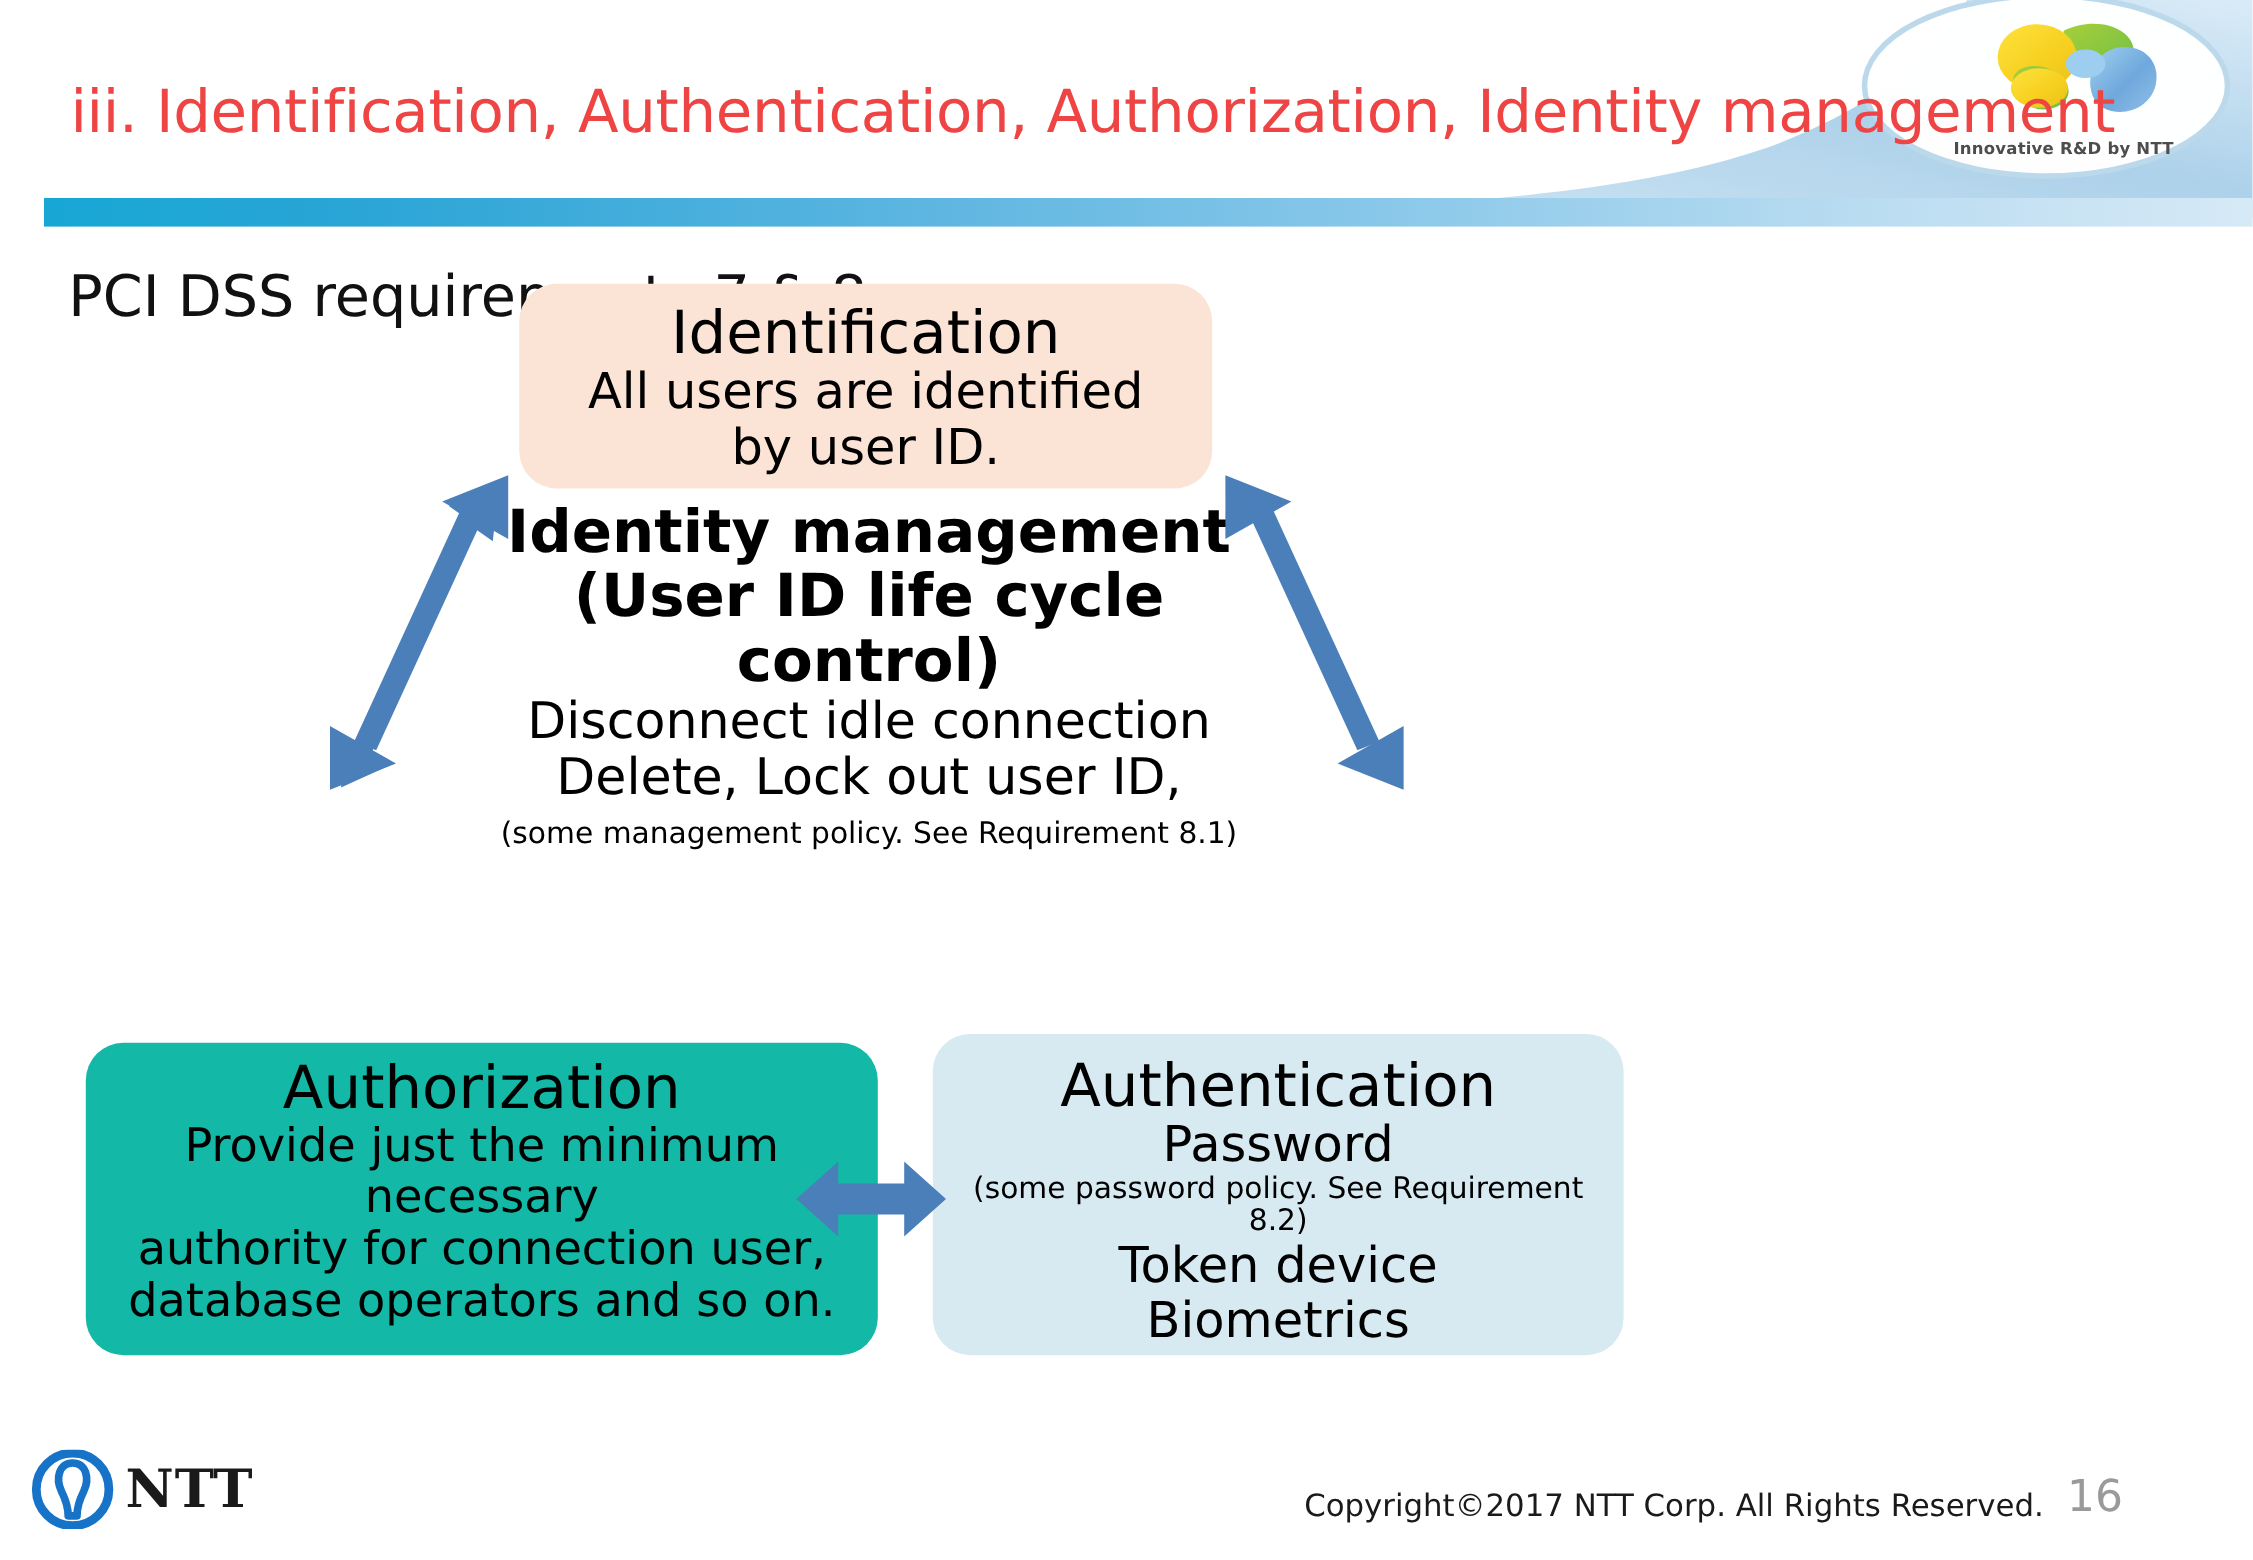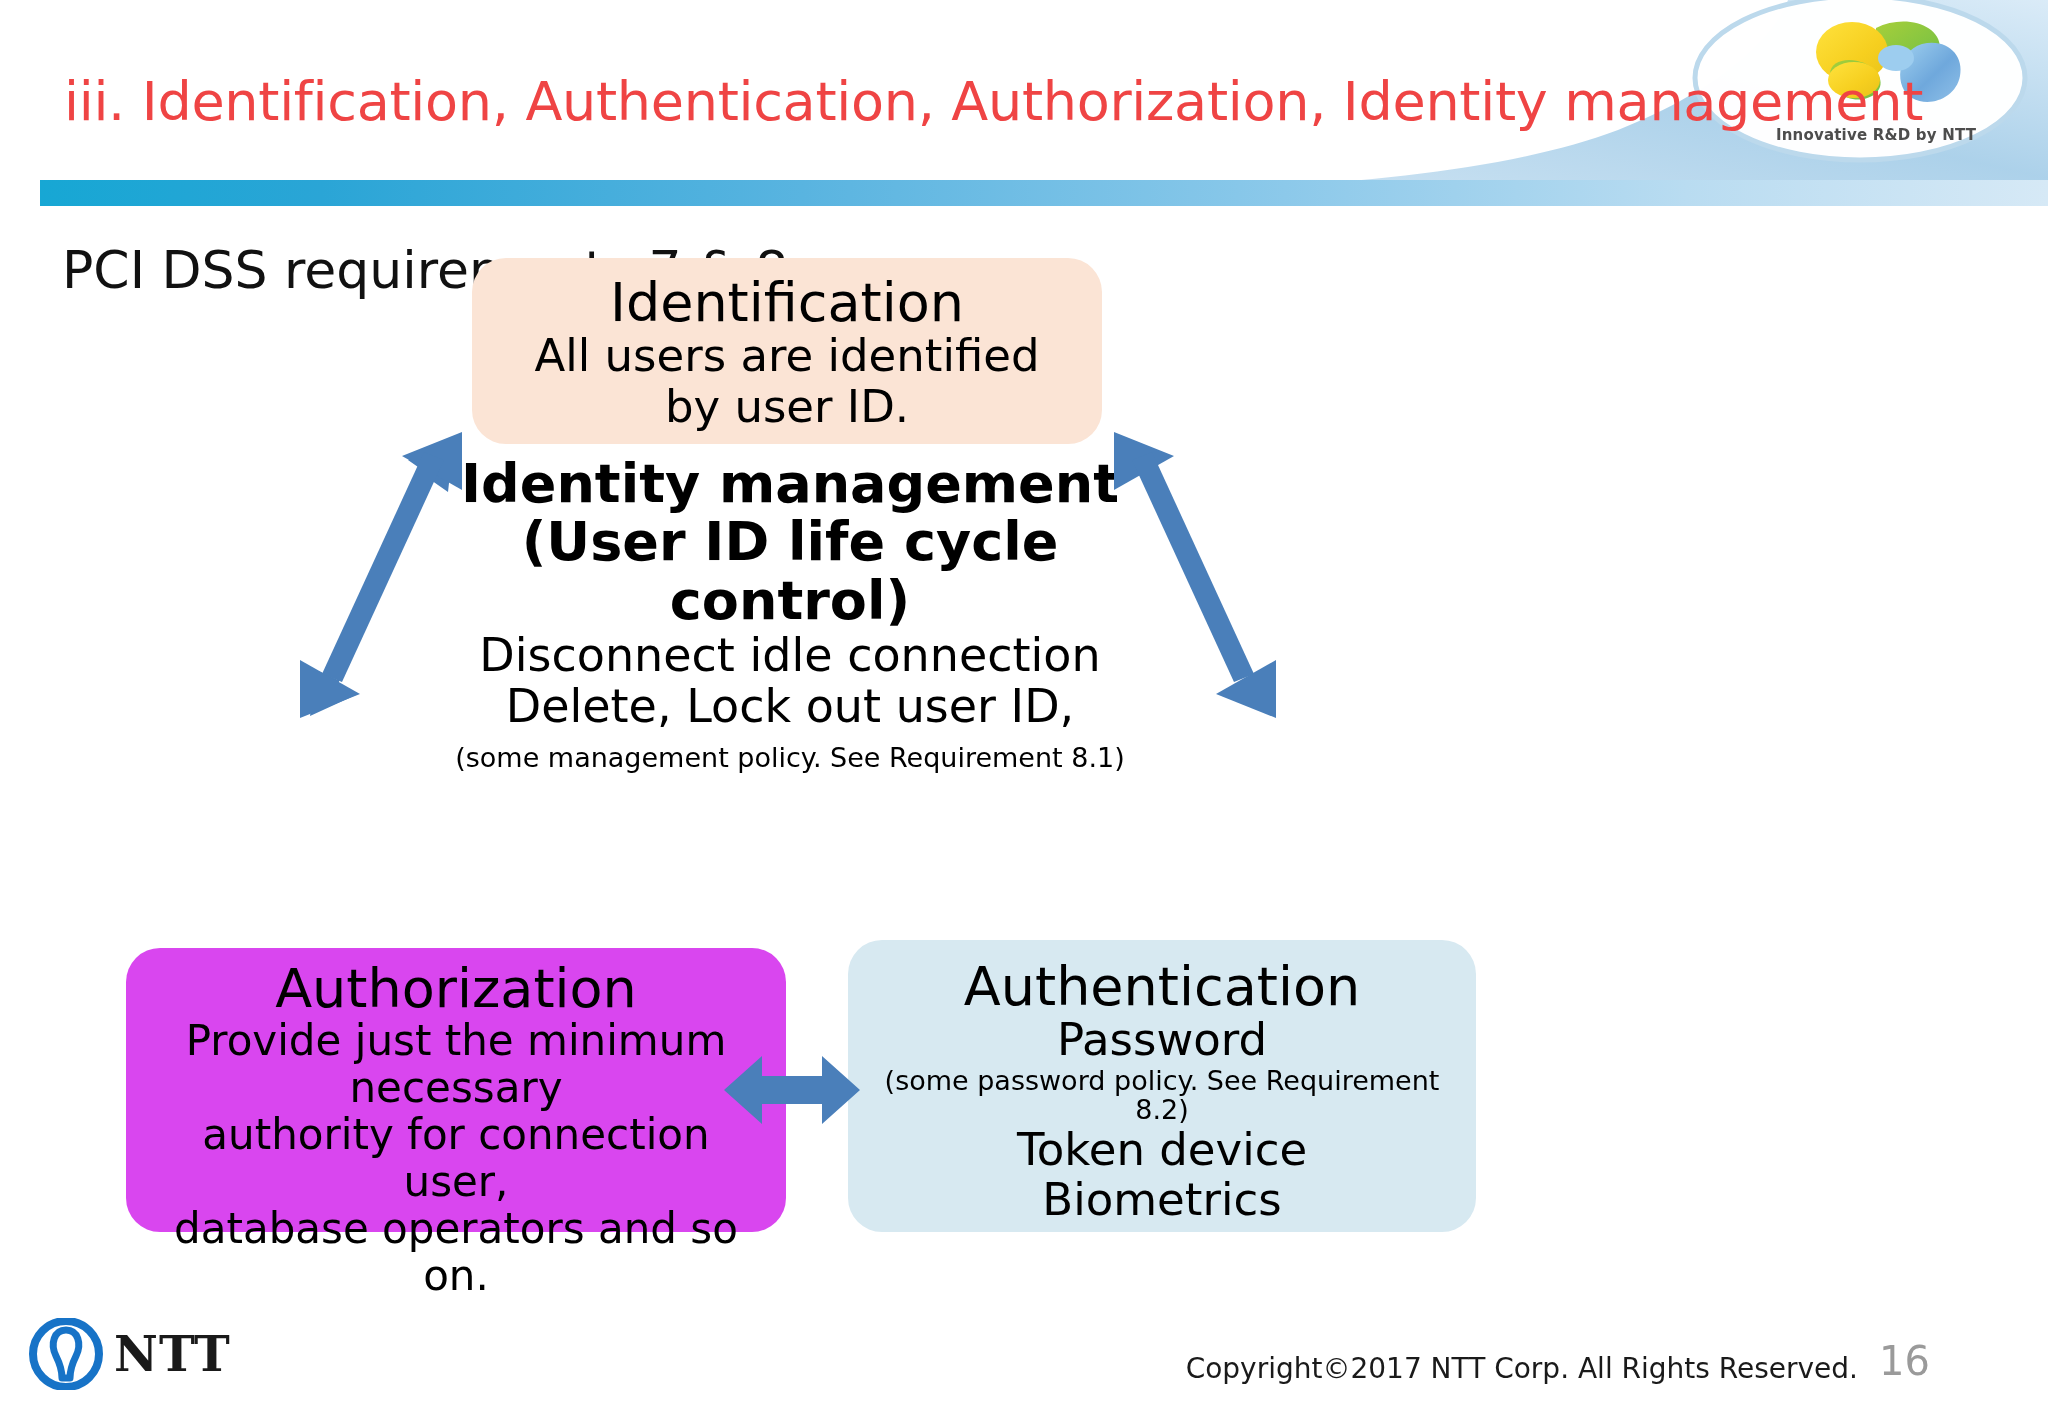--- a/index.html
+++ b/index.html
@@ -124,10 +124,9 @@
   #box-authorization {
     left: 78px;
     top: 948px;
-    width: 660px;
+    width: 720px;
     height: 284px;
-    background: #d946ef;
-    margin-left: 48px;
+    background: #14b8a6;
   }
   #box-authorization .box-title { font-size: 54px; margin-top: 2px; }
   #box-authorization .box-line { font-size: 42px; }

